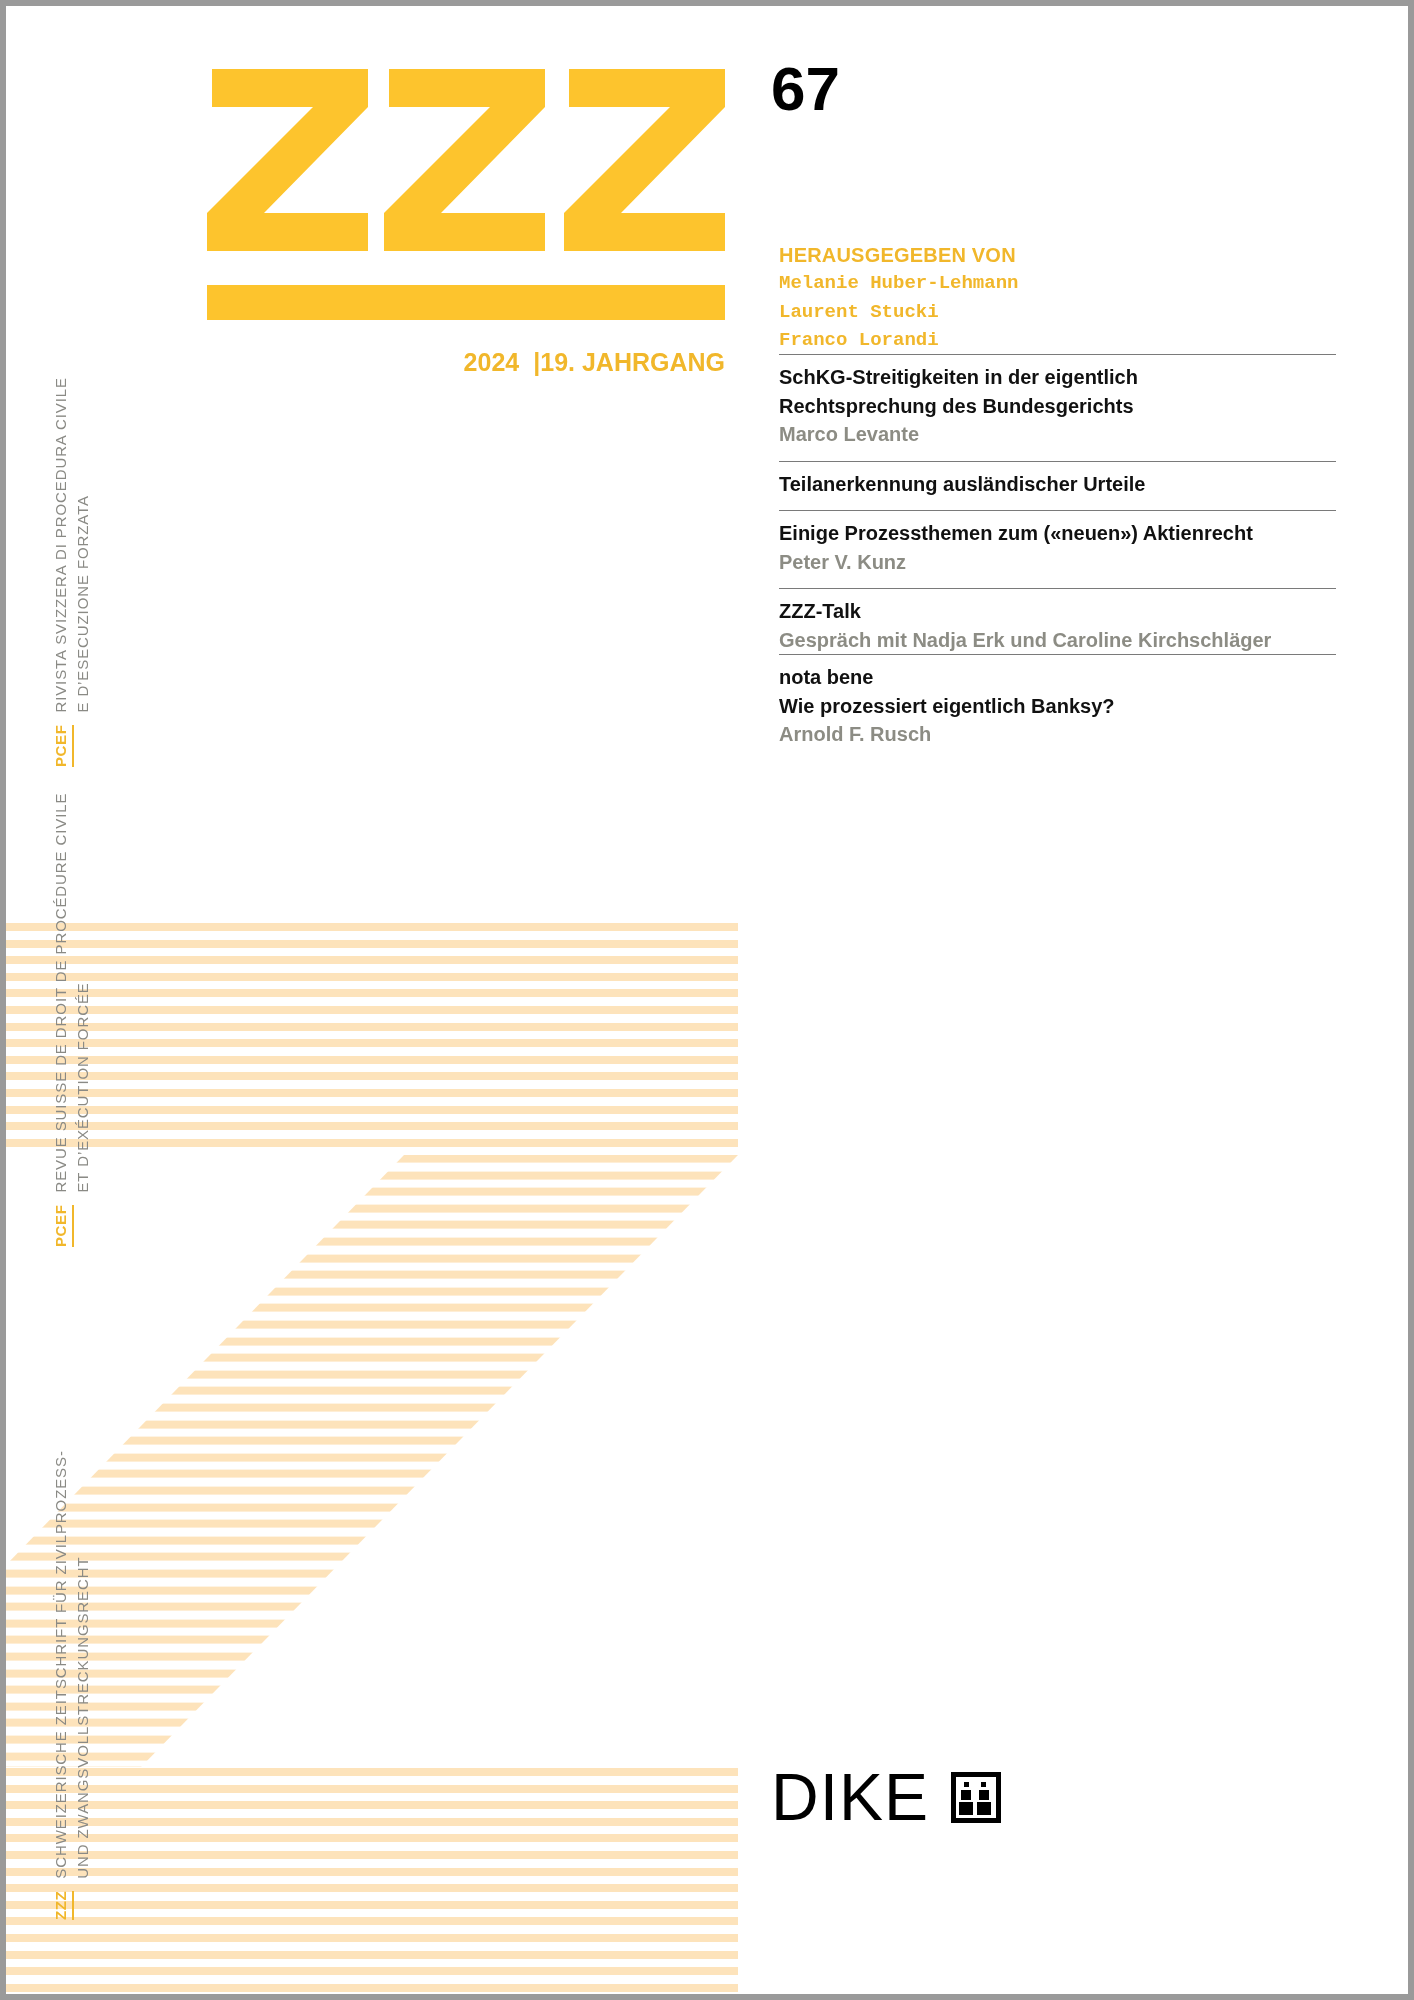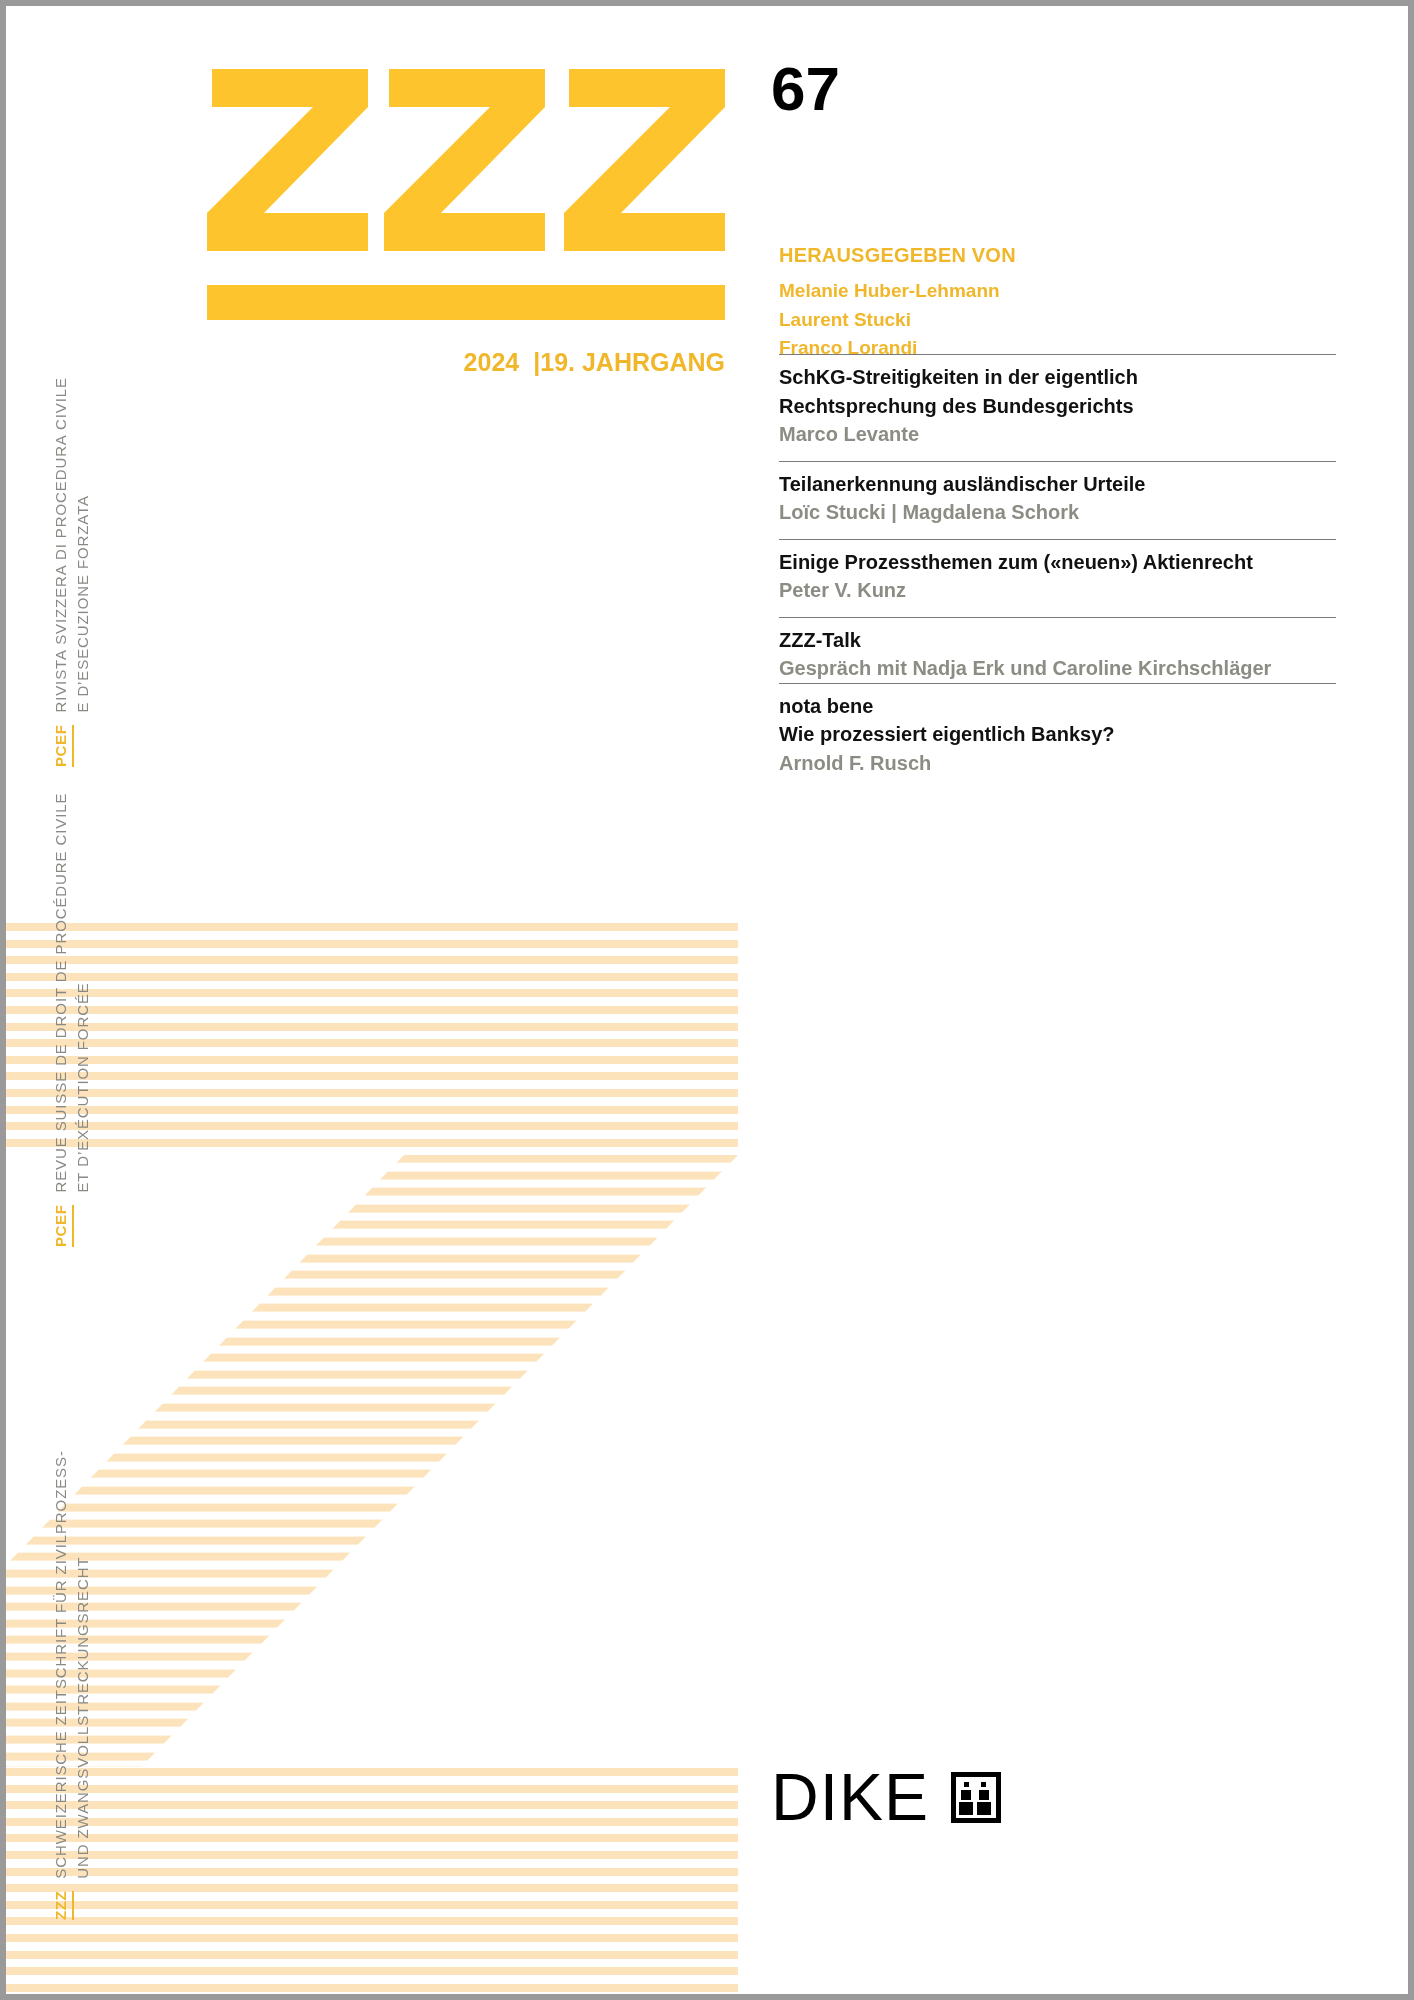--- a/index.html
+++ b/index.html
@@ -16,7 +16,7 @@
 
   .editors { position: absolute; left: 773px; top: 204px; }
   .editors-heading { color: #f1b72b; font-size: 20px; font-weight: bold; line-height: 26px; letter-spacing: 0.2px; margin-top: 32px; }
-  .editors-list { margin-top: 9px; }
+  .editors-list { margin-top: 1px; font-family: Liberation Mono, monospace; }
   .editor-name { color: #f1b72b; font-size: 19px; font-weight: bold; line-height: 28.5px; }
 
   .toc { position: absolute; left: 773px; top: 348px; width: 557px; }

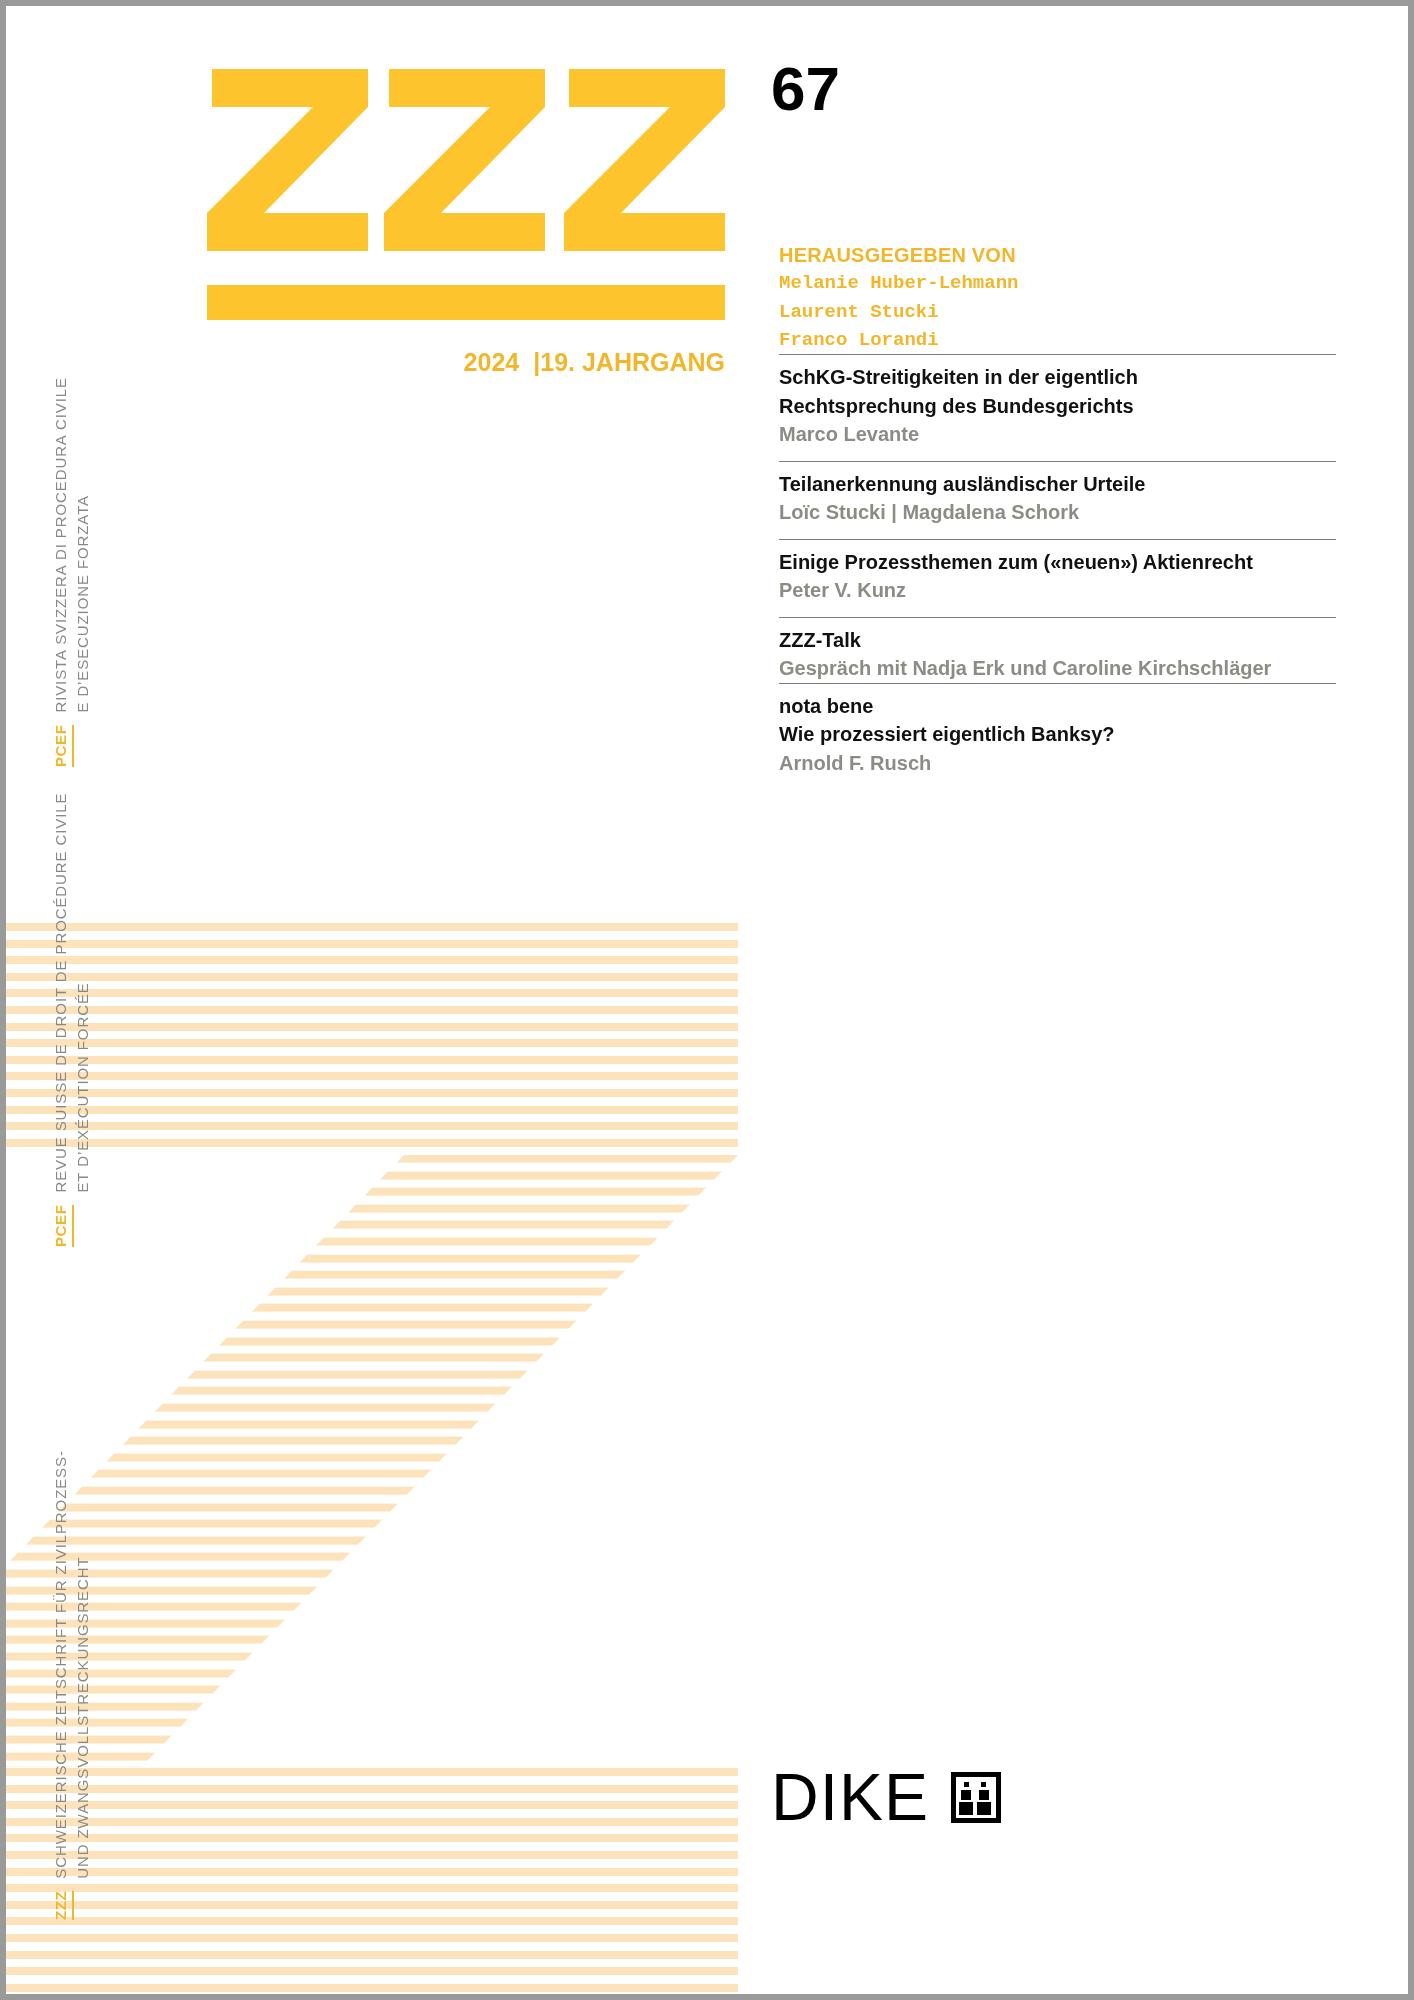--- a/index.html
+++ b/index.html
@@ -89,7 +89,6 @@
     </div>
     <div class="toc-entry">
       <div class="toc-line">Teilanerkennung ausländischer Urteile</div>
-      <div class="toc-author">Loïc Stucki | Magdalena Schork</div>
     </div>
     <div class="toc-entry">
       <div class="toc-line">Einige Prozessthemen zum («neuen») Aktienrecht</div>

